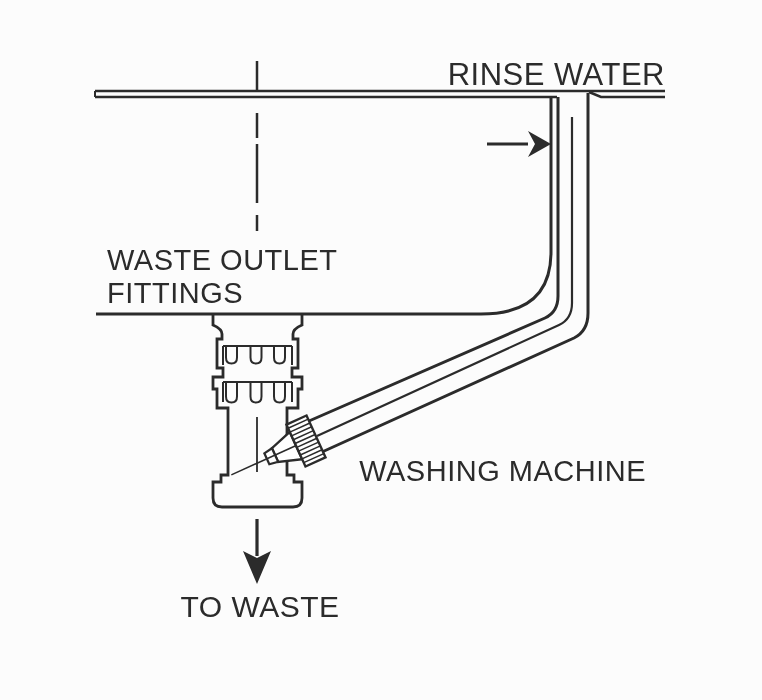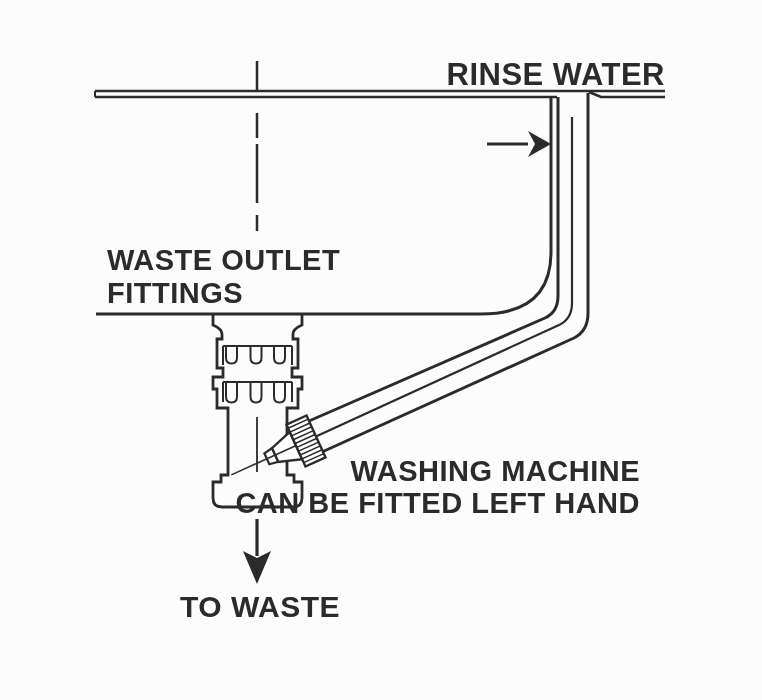--- a/index.html
+++ b/index.html
@@ -14,7 +14,7 @@
   .lbl{
     position:absolute;
     color:#2b2b2b;
-    font-weight:700;
+    font-weight:400;
     letter-spacing:0.5px;
     white-space:nowrap;
   }

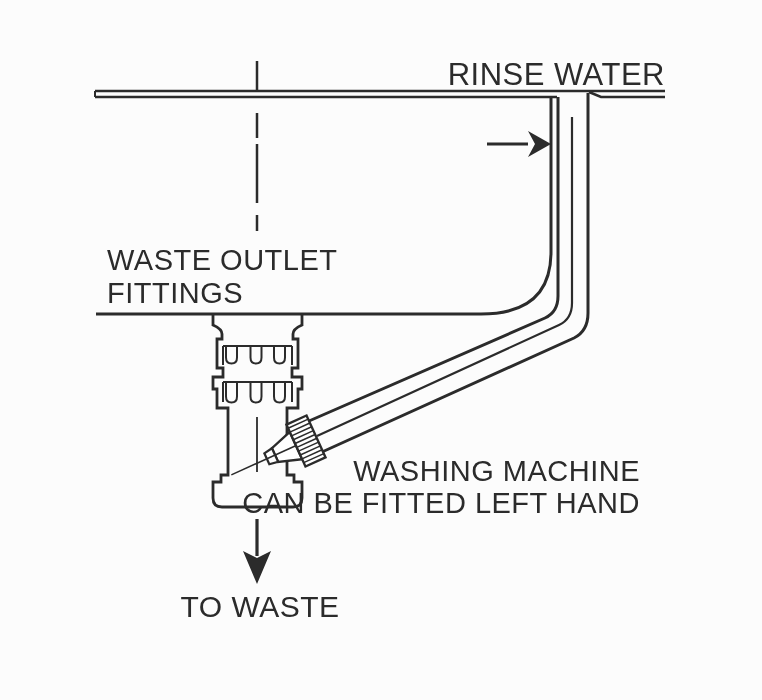--- a/index.html
+++ b/index.html
@@ -20,7 +20,7 @@
   }
   .lbl-rinse{top:59px;right:97px;font-size:31px;line-height:1;}
   .lbl-waste-outlet{top:244px;left:107px;width:300px;text-align:left;font-size:29px;line-height:33px;}
-  .lbl-bypass{top:455px;right:122px;text-align:right;font-size:29px;line-height:32px;}
+  .lbl-bypass{top:455px;right:116px;text-align:right;font-size:29px;line-height:32px;}
   .lbl-to-waste{top:592px;left:160px;width:200px;text-align:center;font-size:30px;line-height:1;}
 </style>
 </head>

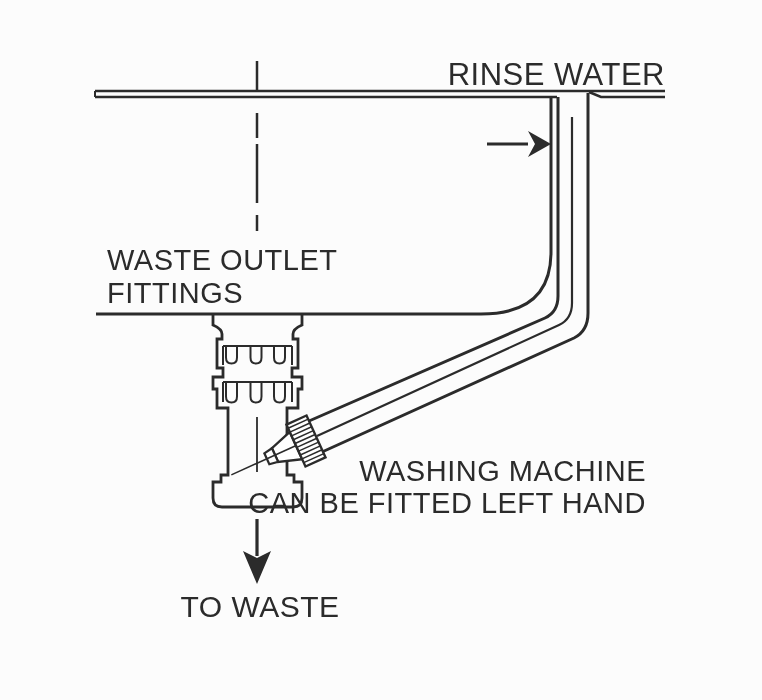--- a/index.html
+++ b/index.html
@@ -117,7 +117,6 @@
 
   <div class="lbl lbl-bypass">
     <div>WASHING MACHINE</div>
-    <div>CAN BE FITTED LEFT HAND</div>
   </div>
 
   <div class="lbl lbl-to-waste">TO WASTE</div>

